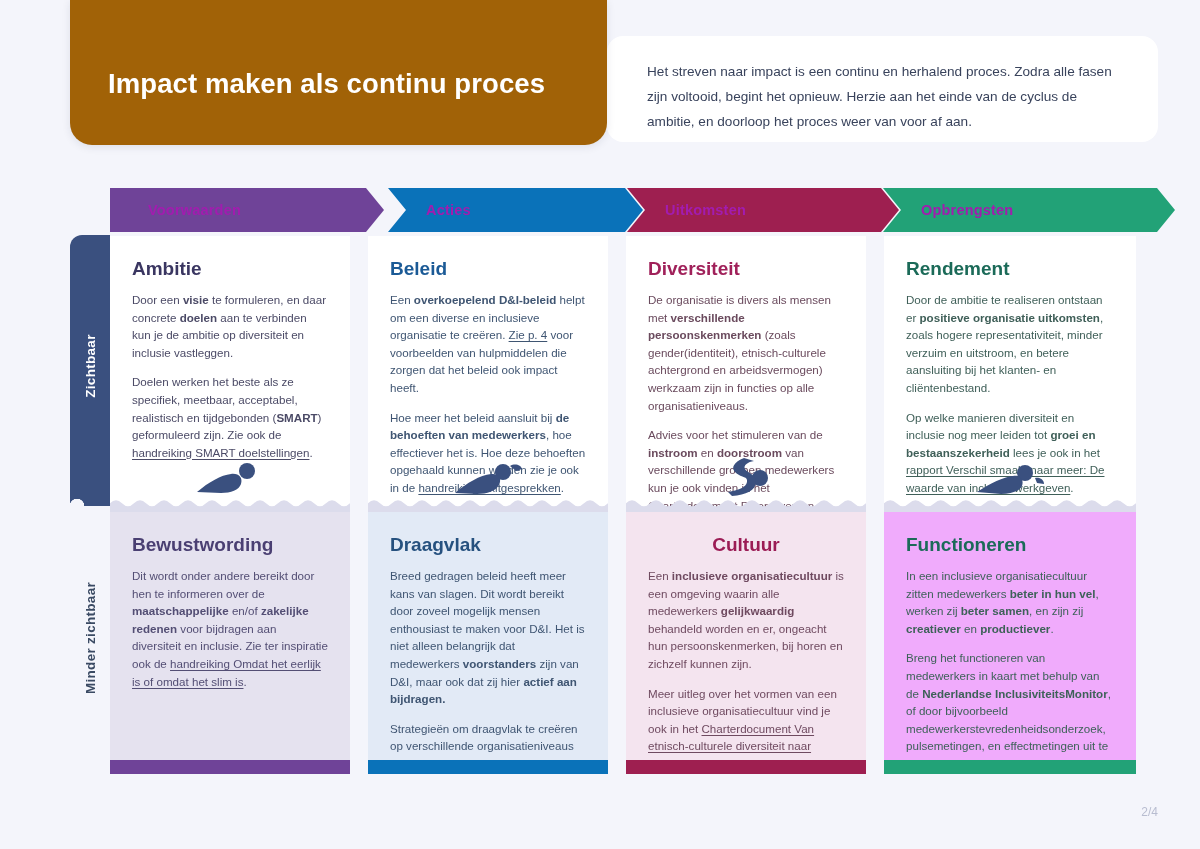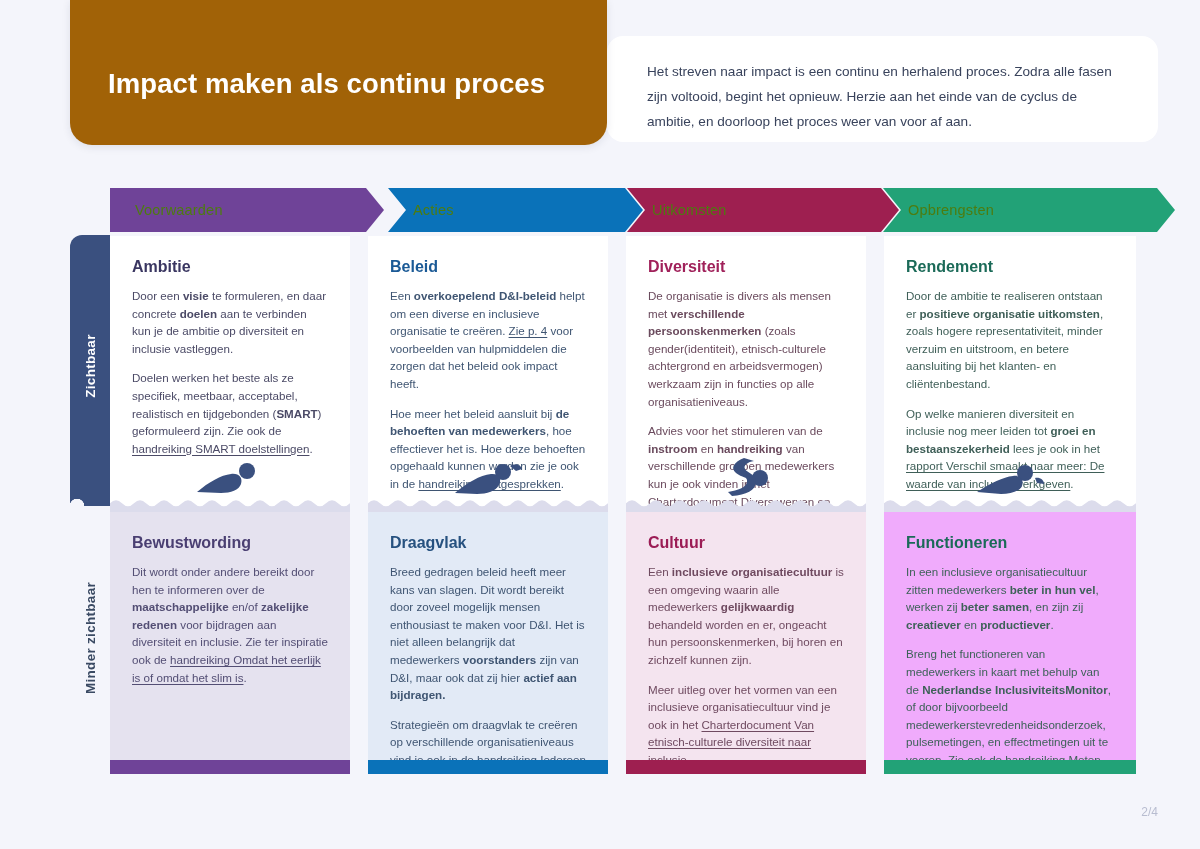--- a/index.html
+++ b/index.html
@@ -41,8 +41,8 @@
   }
   .chev-label {
     position: relative; z-index: 2;
-    color: #4d7c0f; font-size: 14.5px; font-weight: normal;
-    padding-left: 25px; letter-spacing: .2px;
+    color: #a21caf; font-size: 14.5px; font-weight: bold;
+    padding-left: 38px; letter-spacing: .2px;
   }
   .chev.c0 { left: 0px;   width: 274px; }
   .chev.c1 { left: 278px; width: 255px; }

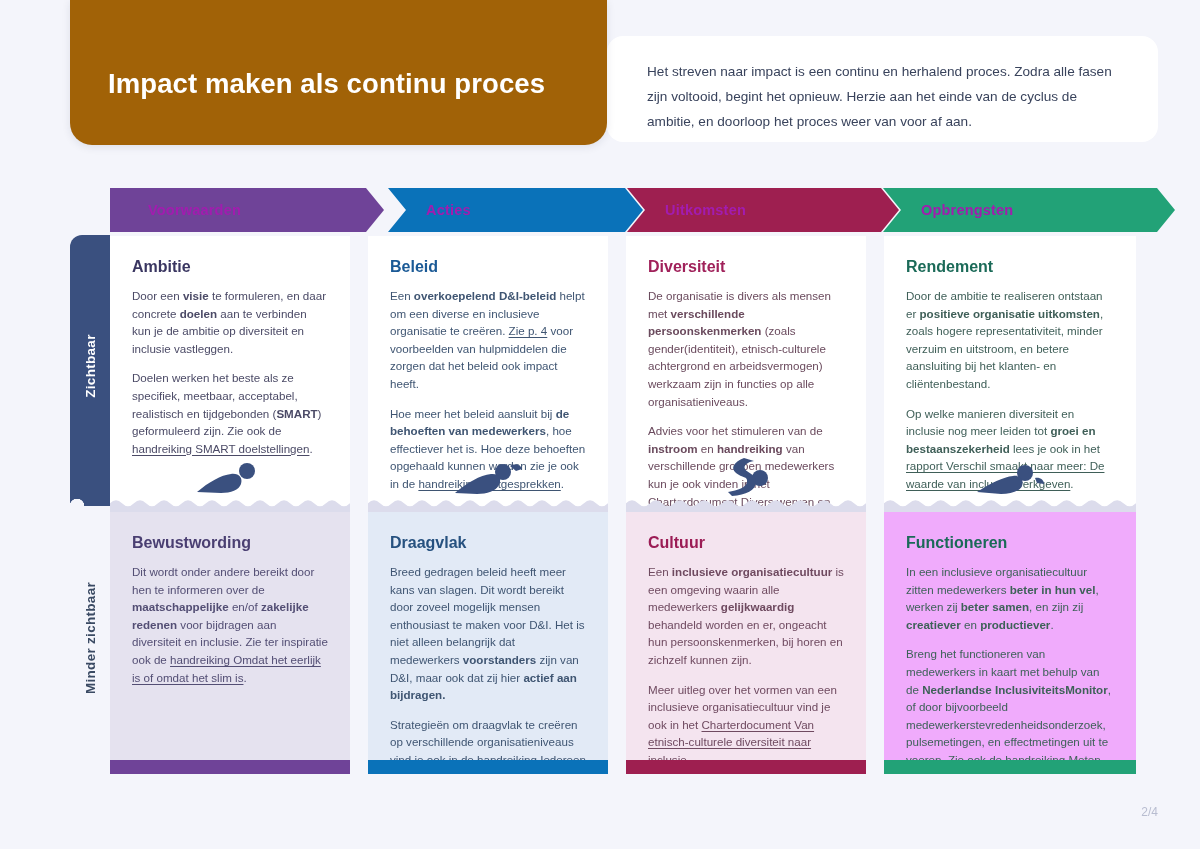--- a/index.html
+++ b/index.html
@@ -109,7 +109,7 @@
   .footbar.k3 { left: 884px; width: 252px; background: #22a277; }
 
   .card-inner { padding: 22px 22px 0 22px; }
-  .card-title { font-size: 16px; font-weight: bold; margin-bottom: 11px; }
+  .card-title { font-size: 19px; font-weight: bold; margin-bottom: 11px; }
   .k0 .card-top .card-title { color: #3a3661; }
   .k1 .card-top .card-title { color: #1b5a96; }
   .k2 .card-top .card-title { color: #a0215a; }

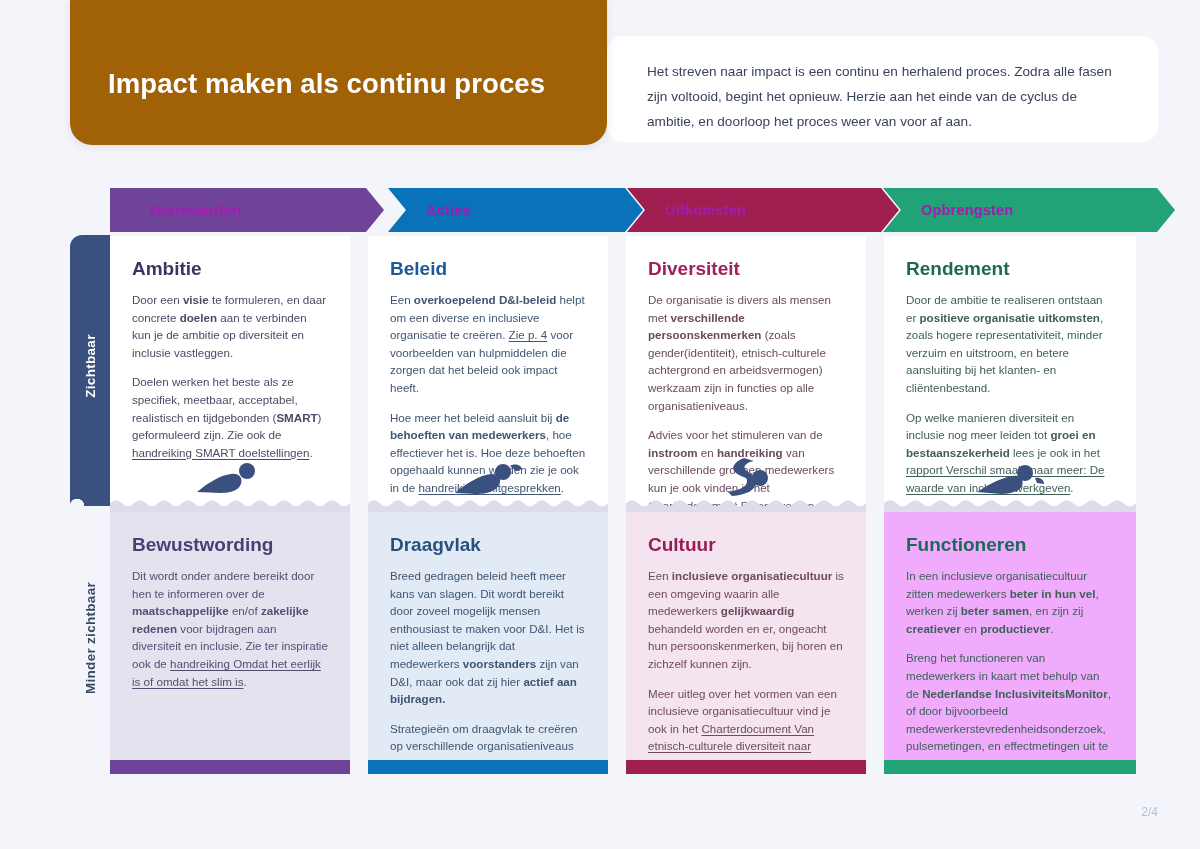--- a/index.html
+++ b/index.html
@@ -245,7 +245,7 @@
         <div class="card-title">Diversiteit</div>
         <div>
             <div class="para">De organisatie is divers als mensen met <b>verschillende persoonskenmerken</b> (zoals  gender(identiteit), etnisch-culturele achtergrond en arbeidsvermogen) werkzaam zijn in functies op alle organisatieniveaus.</div>
-            <div class="para">Advies voor het stimuleren van de <b>instroom</b> en <b>handreiking</b> van verschillende groepen medewerkers kun je ook vinden in het <u>Charterdocument Divers werven en selecteren</u>.</div>
+            <div class="para">Advies voor het stimuleren van de <b>instroom</b> en <b>doorstroom</b> van verschillende groepen medewerkers kun je ook vinden in het <u>Charterdocument Divers werven en selecteren</u>.</div>
           </div>
       </div>
       <div class="swimmer"><svg width="64" height="40" viewBox="0 0 64 40">

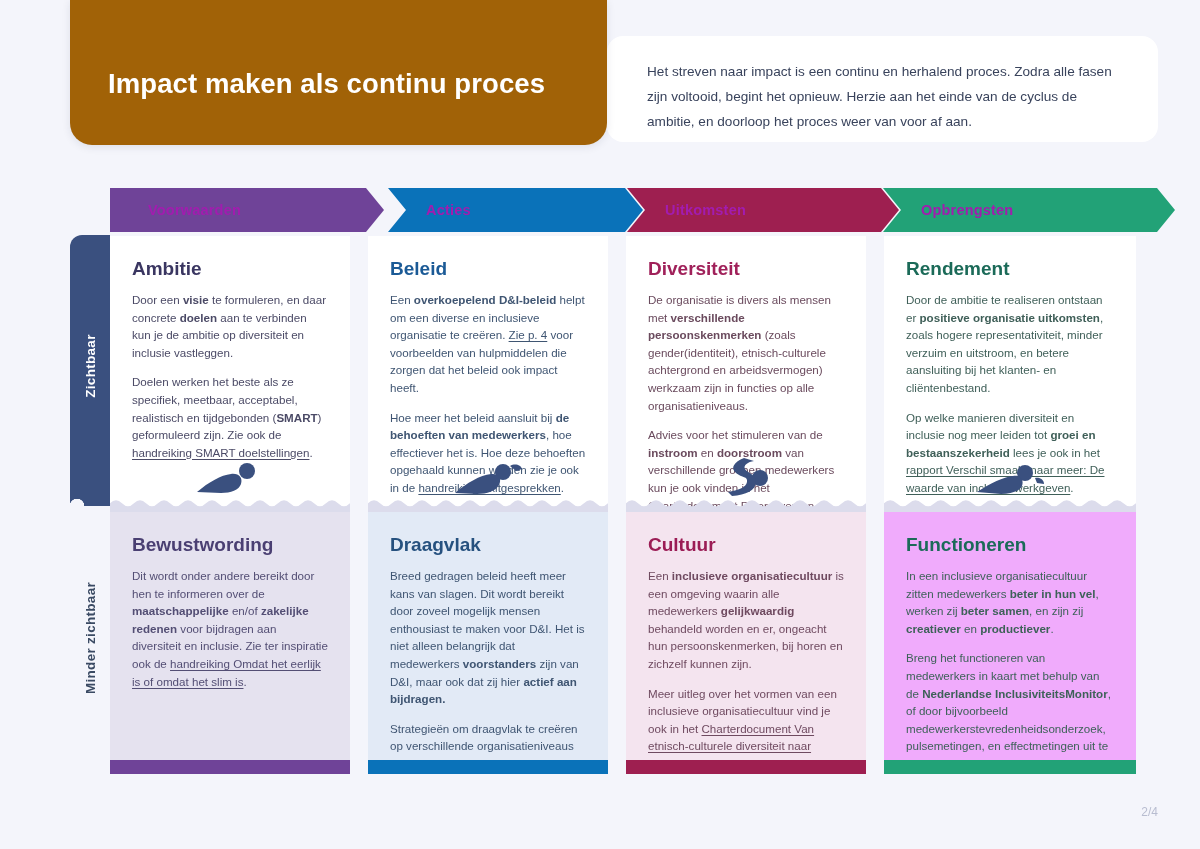--- a/index.html
+++ b/index.html
@@ -116,7 +116,7 @@
   .k3 .card-top .card-title { color: #1b6a58; }
   .k0 .card-bot .card-title { color: #4a3f72; }
   .k1 .card-bot .card-title { color: #26517f; }
-  .k2 .card-bot .card-title { color: #9b1c55; }
+  .k2 .card-bot .card-title { color: #9b1c55; text-align: center; }
   .k3 .card-bot .card-title { color: #1b6a58; }
 
   .para { font-size: 11.6px; line-height: 17.6px; margin-bottom: 12px; }

